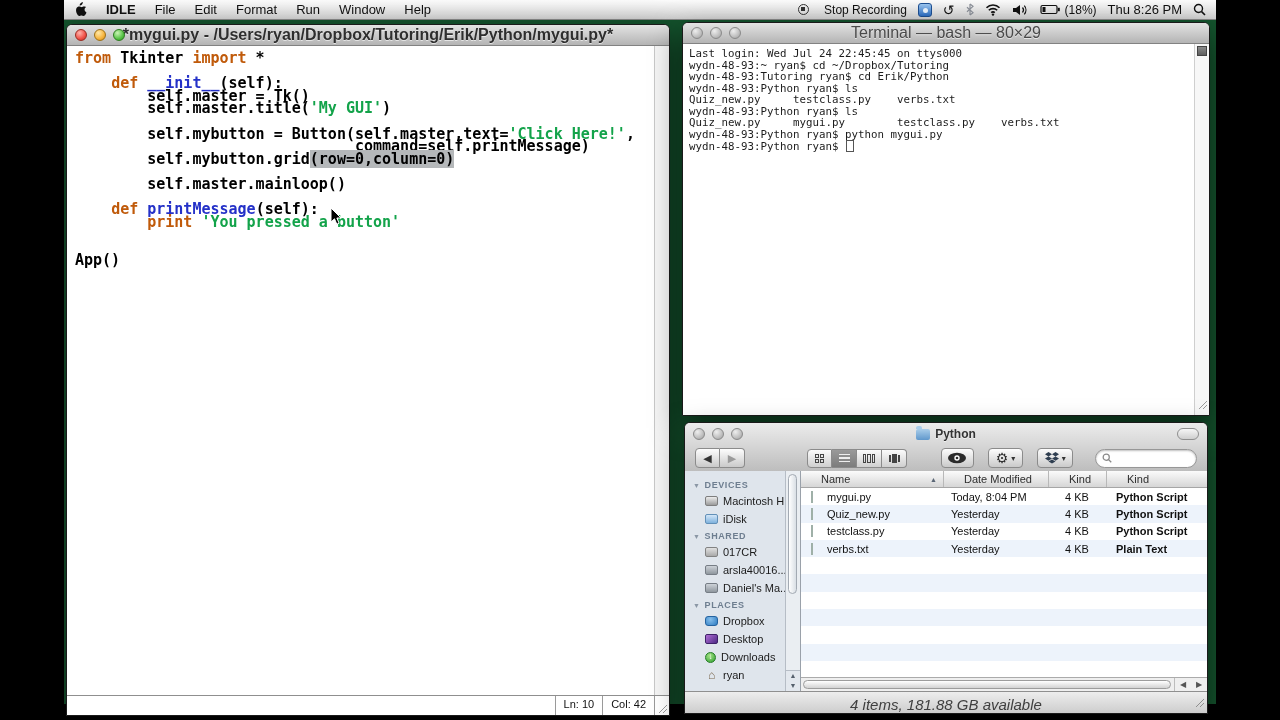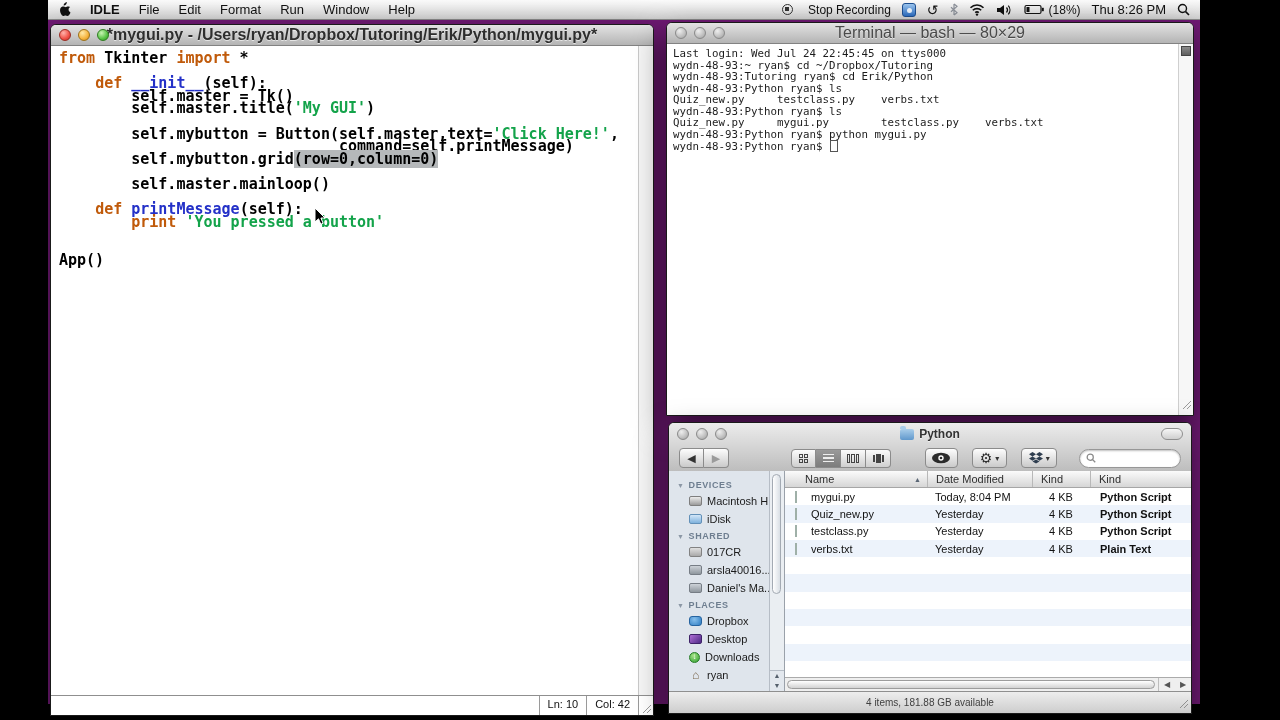--- a/index.html
+++ b/index.html
@@ -4,7 +4,7 @@
 <style>
   html,body{margin:0;padding:0;background:#000;width:1280px;height:720px;overflow:hidden;
     font-family:"Liberation Sans",sans-serif;}
-  .desktop{position:absolute;left:48px;top:0;width:1152px;height:704px;background:#701a75;}
+  .desktop{position:absolute;left:64px;top:0;width:1152px;height:704px;background:#14532d;}
 
   
   .menubar{position:absolute;left:0;top:0;width:100%;height:20px;

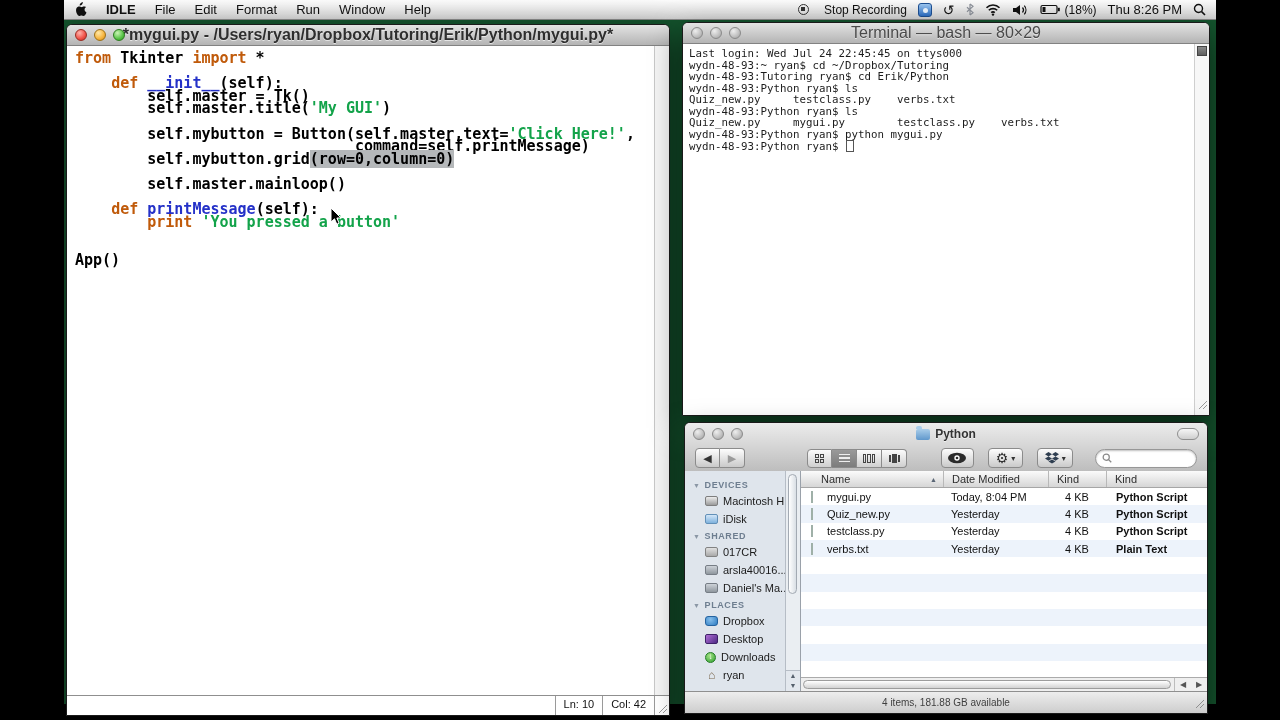--- a/index.html
+++ b/index.html
@@ -136,7 +136,7 @@
   .f-list{position:absolute;left:116px;top:0;right:0;bottom:0;}
   .f-header{height:17px;display:grid;grid-template-columns:142px 105px 58px 1fr;
     background:linear-gradient(#fbfbfb,#d6d6d6);border-bottom:1px solid #a6a6a6;font-size:11px;color:#2e2e2e;box-sizing:border-box;}
-  .f-hcell{display:flex;align-items:center;padding-left:8px;border-left:1px solid #b8b8b8;box-sizing:border-box;position:relative;}
+  .f-hcell{display:flex;align-items:center;padding-left:20px;border-left:1px solid #b8b8b8;box-sizing:border-box;position:relative;}
   .f-hcell:first-child{border-left:none;padding-left:20px;}
   .sort-arrow{position:absolute;right:6px;font-size:7px;color:#5a6point;color:#5a6675;}
   .f-rows{position:absolute;left:0;top:17px;right:0;bottom:14px;overflow:hidden;}

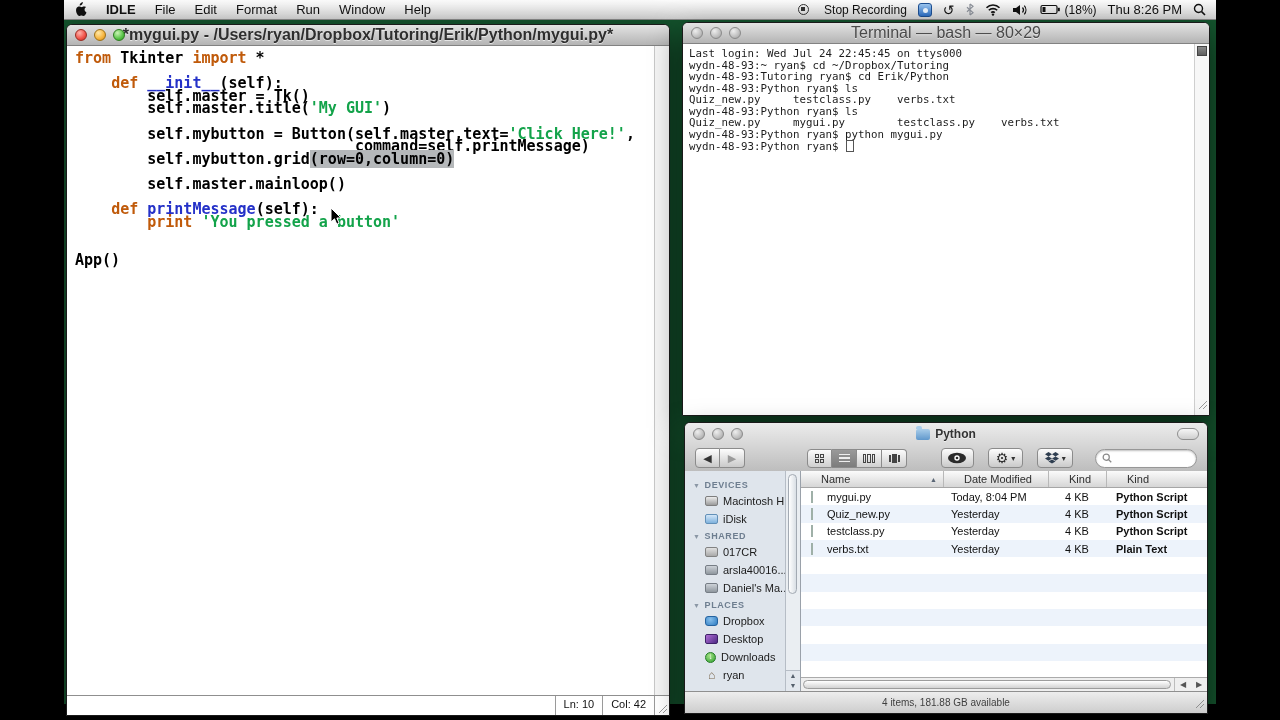--- a/index.html
+++ b/index.html
@@ -155,8 +155,8 @@
   .h-arrows{position:absolute;right:0;top:0;bottom:0;display:flex;align-items:center;border-left:1px solid #bdbdbd;}
   .h-arrows span{width:16px;text-align:center;font-size:8px;color:#555;}
   .f-status{position:absolute;left:0;bottom:0;right:0;height:22px;background:linear-gradient(#ededed,#cdcdcd);
-    border-top:1px solid #8f8f8f;display:flex;align-items:center;justify-content:center;
-    font-size:10px;color:#3f3f3f;box-sizing:border-box;}
+    border-top:1px solid #8f8f8f;display:flex;align-items:flex-end;justify-content:center;
+    font-size:15px;color:#3f3f3f;box-sizing:border-box;font-style:italic;}
   .f-grip{position:absolute;right:2px;bottom:2px;}
 </style>
 <style>.tok-kw{color:#c05a0a} .tok-def{color:#2431c8} .tok-str{color:#13a34a} .tok-b{color:#000000} .tok-sel{background:#b5b8ba;color:#000000}</style></head>

